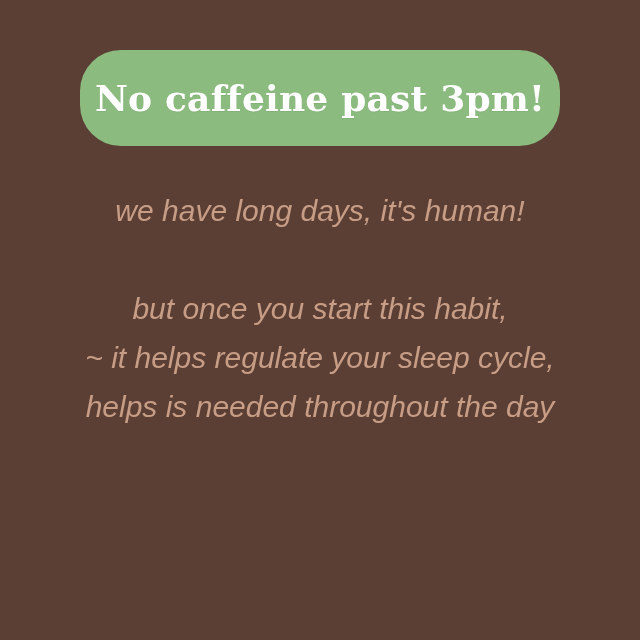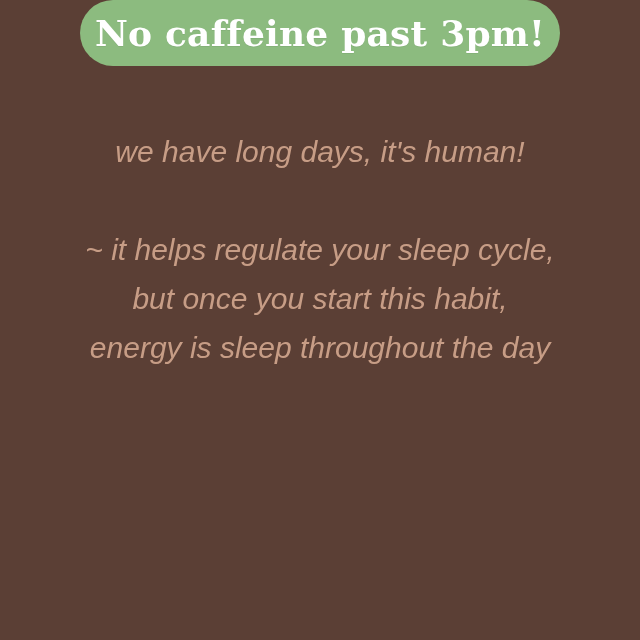--- a/index.html
+++ b/index.html
@@ -23,8 +23,9 @@
     align-items: center;
   }
   #headline-pill {
+    margin-top: 50px;
     width: 480px;
-    height: 66px;
+    height: 96px;
     border-radius: 41px;
     background: #8cbb7f;
     display: flex;

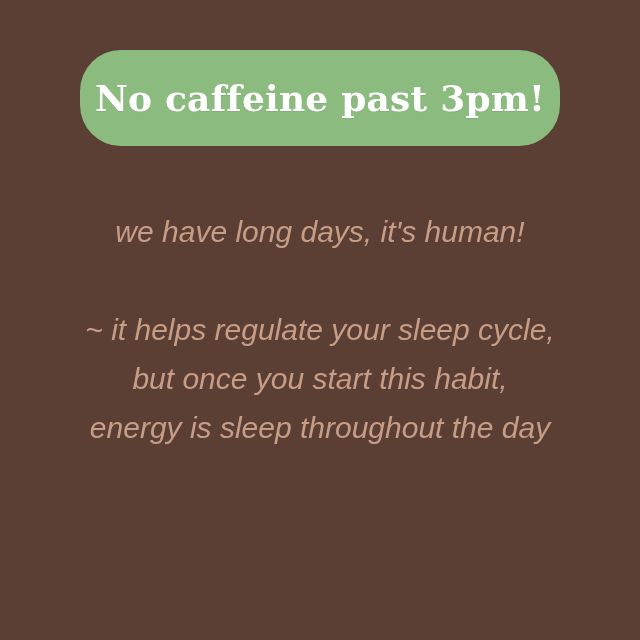--- a/index.html
+++ b/index.html
@@ -44,7 +44,7 @@
     text-shadow: 0 1px 0 rgba(0,0,0,0.05);
   }
   #body-block {
-    margin-top: 61px;
+    margin-top: 40px;
     width: 528px;
     text-align: center;
     color: #c79d86;

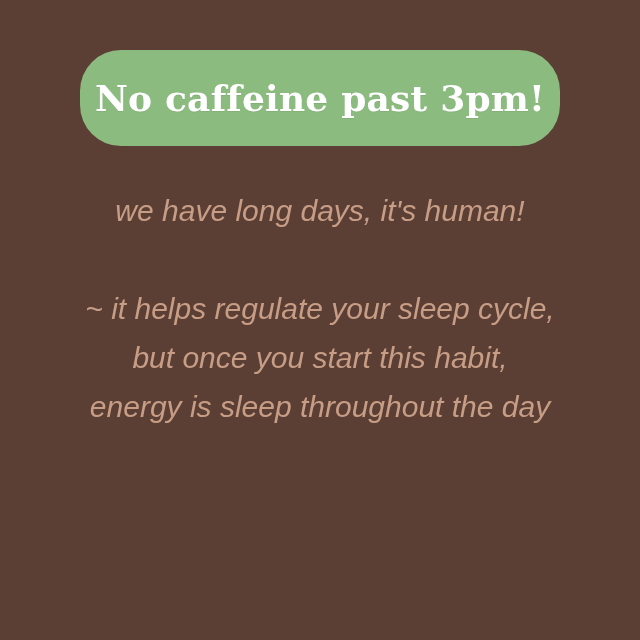--- a/index.html
+++ b/index.html
@@ -75,8 +75,8 @@
   <div id="body-block" style="color: rgb(199, 157, 134);">
     <span class="body-line">we have long days, it's human!</span>
     <span class="spacer-line"></span>
+    <span class="body-line">but once you start this habit,</span>
     <span class="body-line">~ it helps regulate your sleep cycle,</span>
-    <span class="body-line">but once you start this habit,</span>
     <span class="body-line">energy is sleep throughout the day</span>
   </div>
 

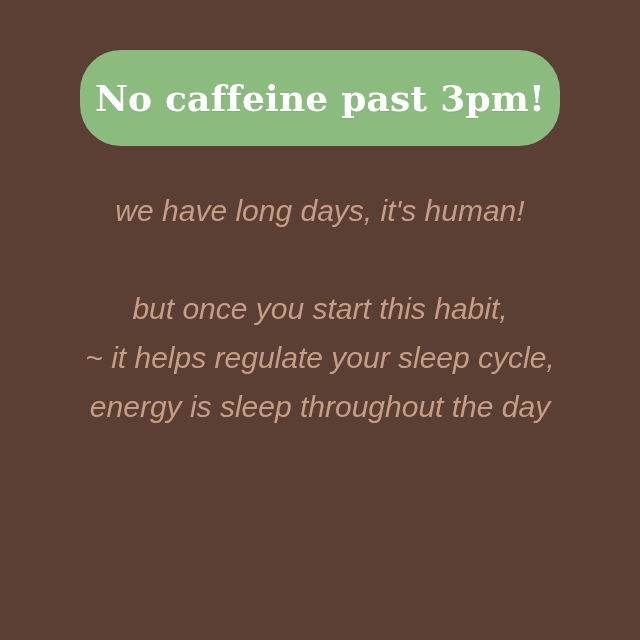--- a/index.html
+++ b/index.html
@@ -77,7 +77,7 @@
     <span class="spacer-line"></span>
     <span class="body-line">but once you start this habit,</span>
     <span class="body-line">~ it helps regulate your sleep cycle,</span>
-    <span class="body-line">energy is sleep throughout the day</span>
+    <span class="body-line">helps is needed throughout the day</span>
   </div>
 
 </div>

